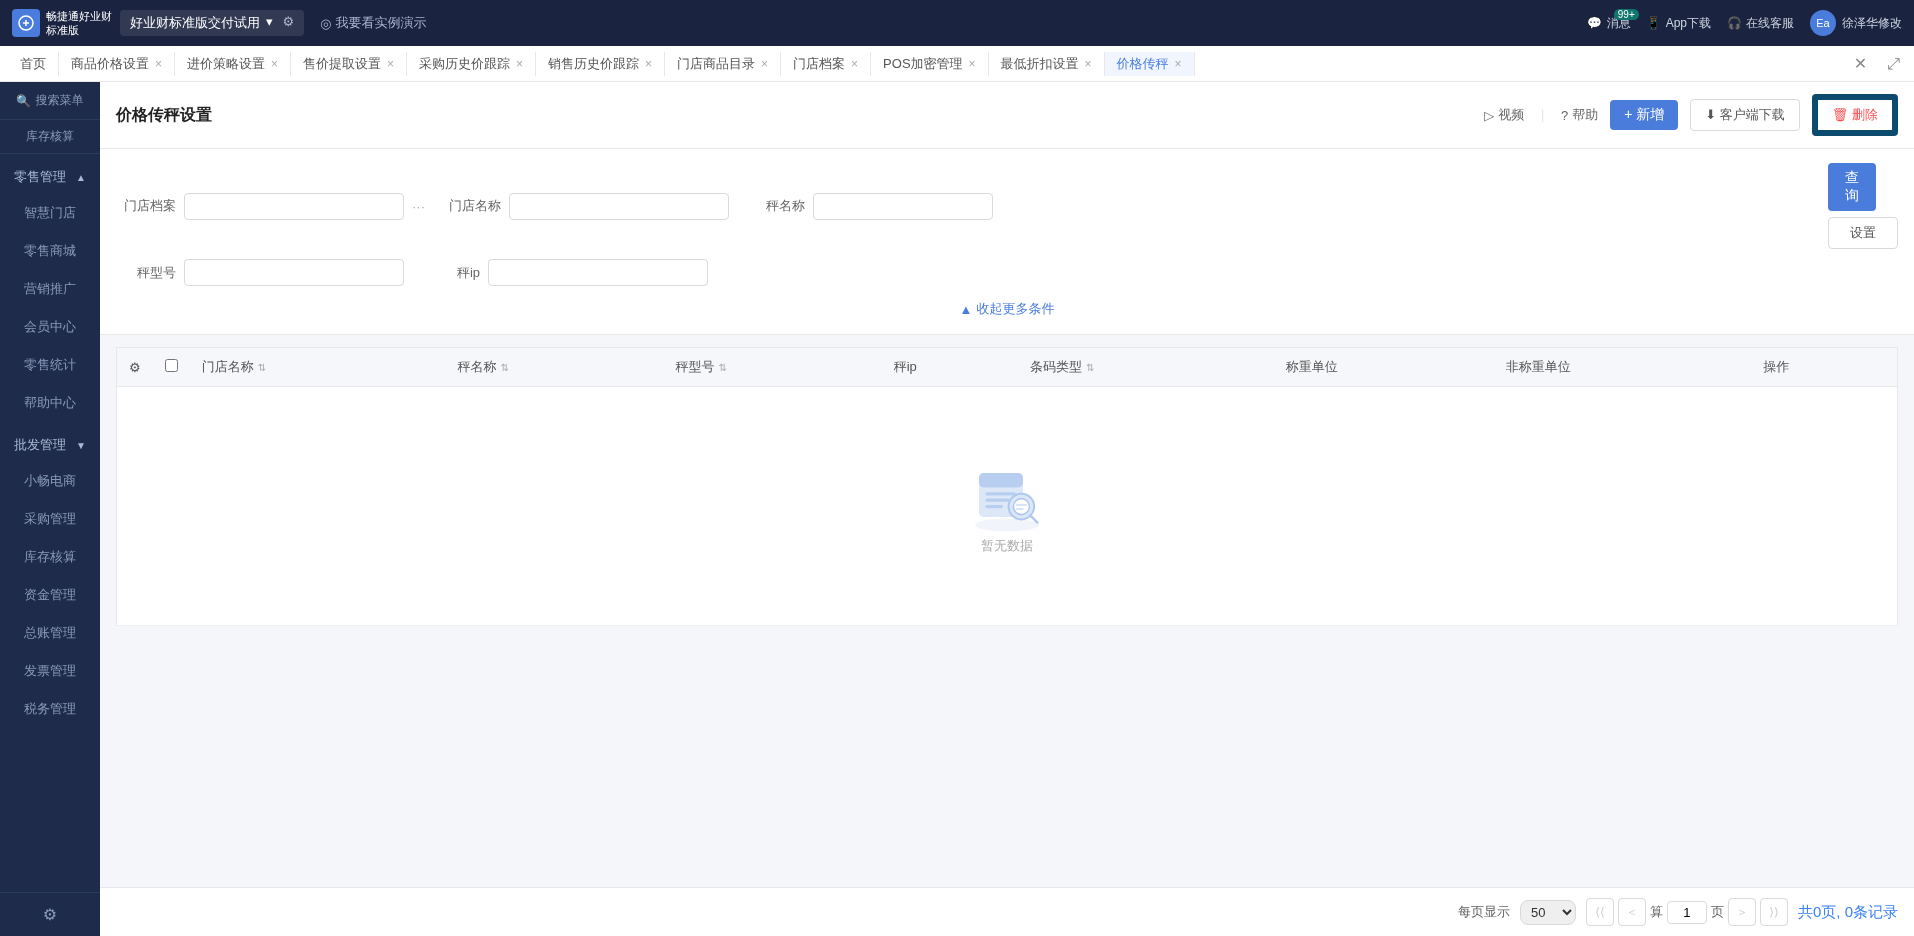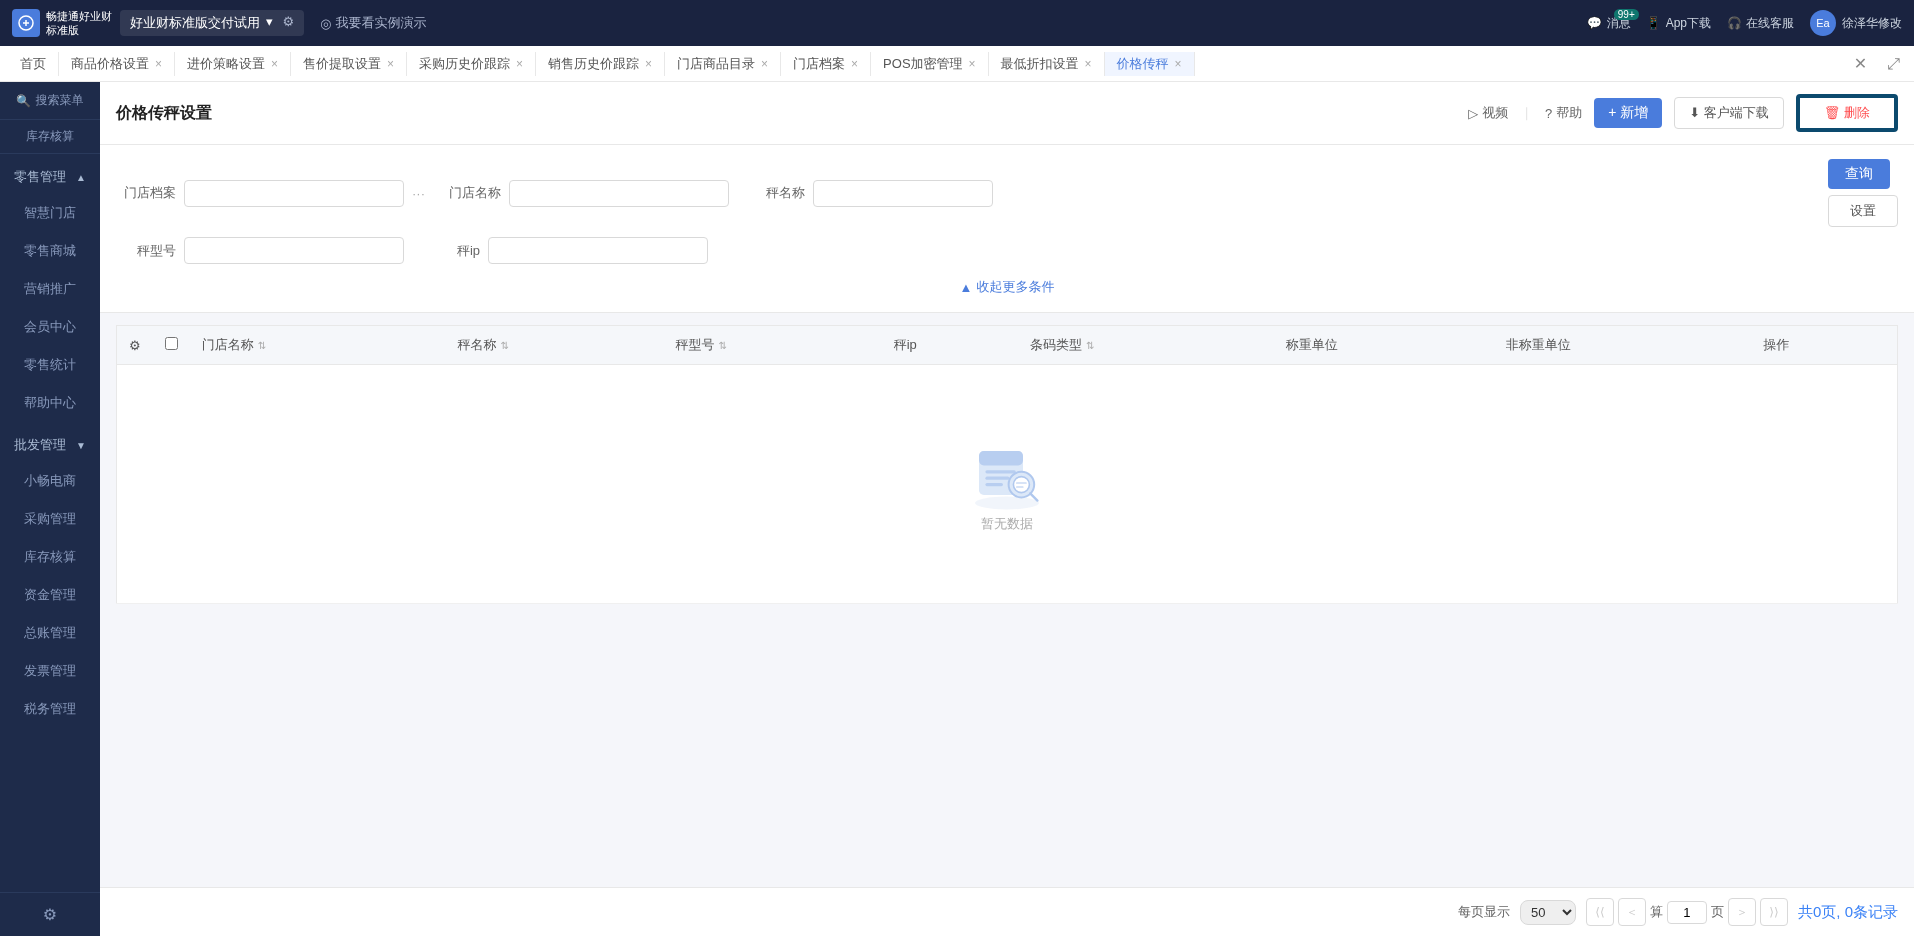--- a/index.html
+++ b/index.html
@@ -56,7 +56,7 @@
     .divider-v { color: #ddd; }
     .btn-primary { background: #4a7cdc; color: white; border: none; border-radius: 4px; padding: 6px 14px; font-size: 14px; cursor: pointer; display: flex; align-items: center; gap: 4px; }
     .btn-default { background: white; color: #555; border: 1px solid #d9d9d9; border-radius: 4px; padding: 6px 14px; font-size: 13px; cursor: pointer; display: flex; align-items: center; gap: 4px; }
-    .btn-danger { background: white; color: #ff4d4f; border: 4px solid #0c4a6e; border-radius: 4px; padding: 6px 24px; font-size: 13px; cursor: pointer; display: flex; align-items: center; gap: 4px; }
+    .btn-danger { background: white; color: #ff4d4f; border: 6px solid #0c4a6e; border-radius: 4px; padding: 6px 14px; font-size: 13px; cursor: pointer; display: flex; align-items: center; gap: 4px; }
 
     
     .search-form { background: white; padding: 14px 16px 8px; border-bottom: 1px solid #e8e8e8; flex-shrink: 0; }

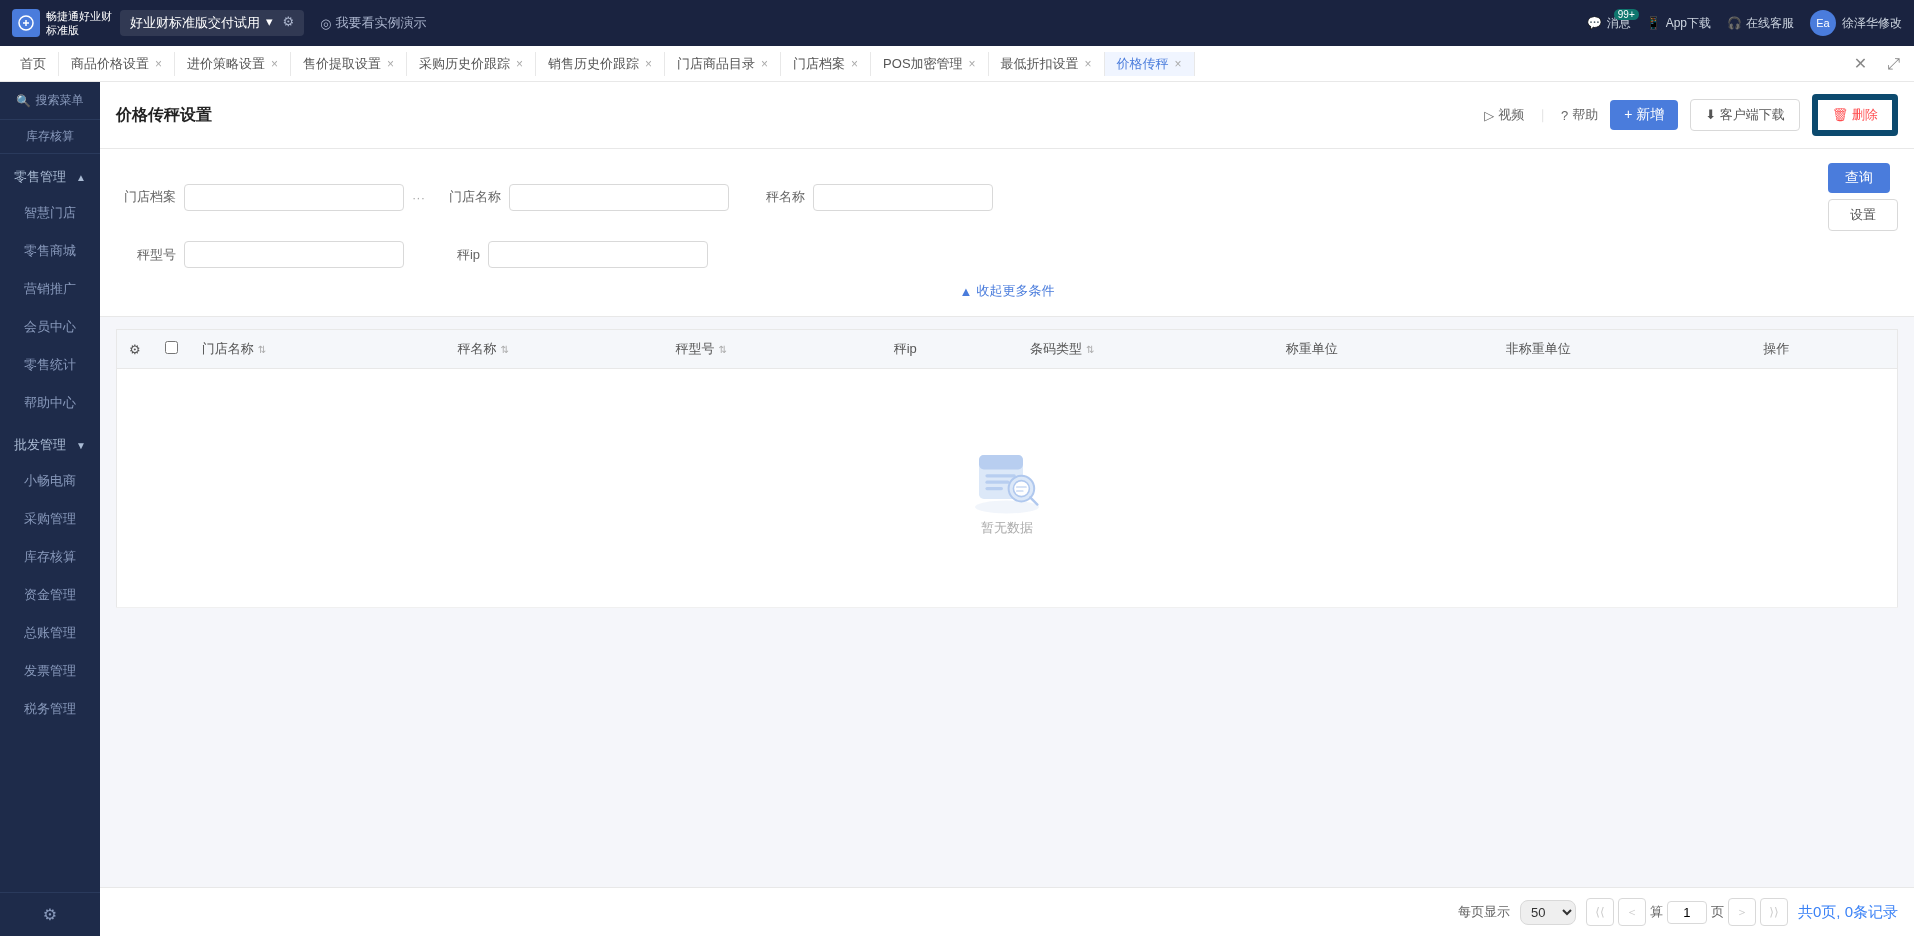--- a/index.html
+++ b/index.html
@@ -307,7 +307,7 @@
           <input class="form-input form-input-medium" type="text" style="">
         </div>
         <div style="margin-left:auto;display:flex;flex-direction:column;gap:6px;">
-          <button class="btn-primary" style="width:62px;justify-content:center;">
+          <button class="btn-primary" style="width:48px;justify-content:center;">
             <span>查询</span>
           </button>
           <button class="btn-default" style="width:70px;justify-content:center;">

